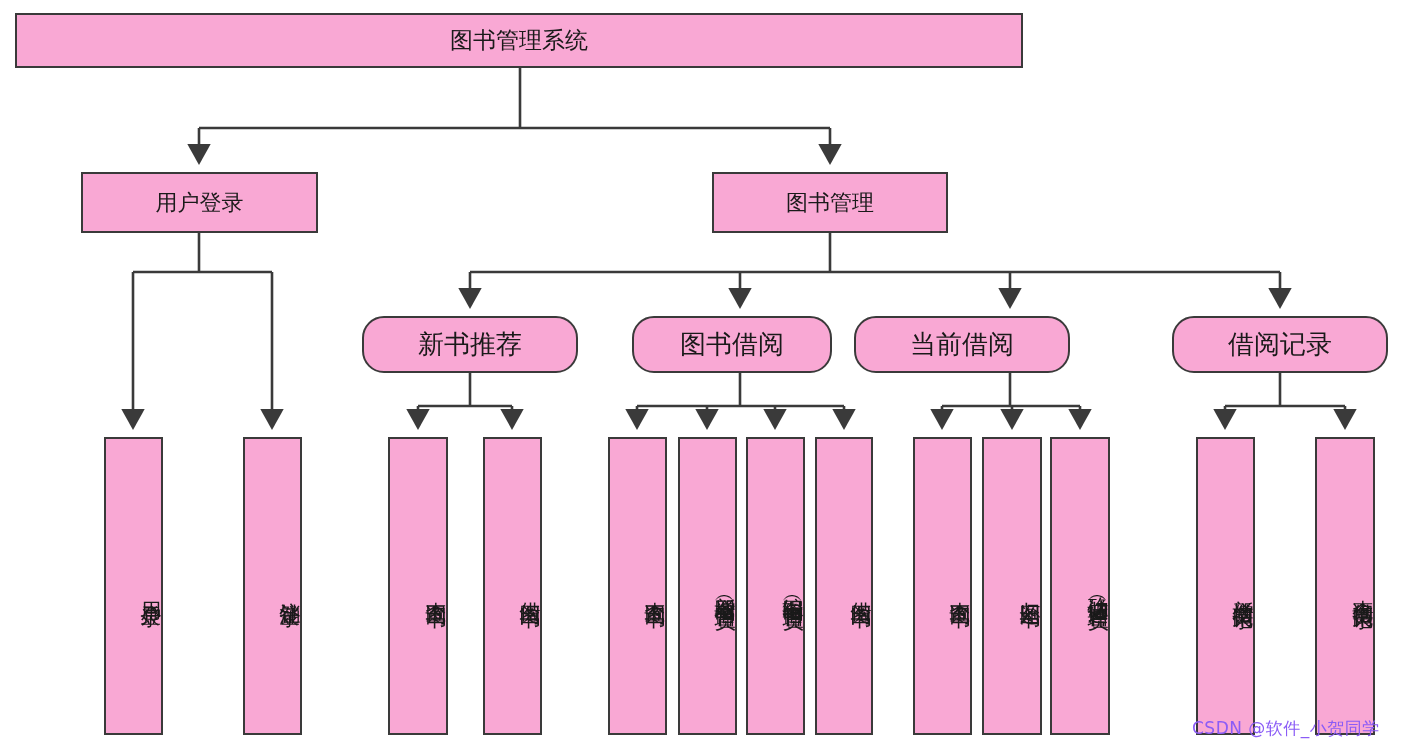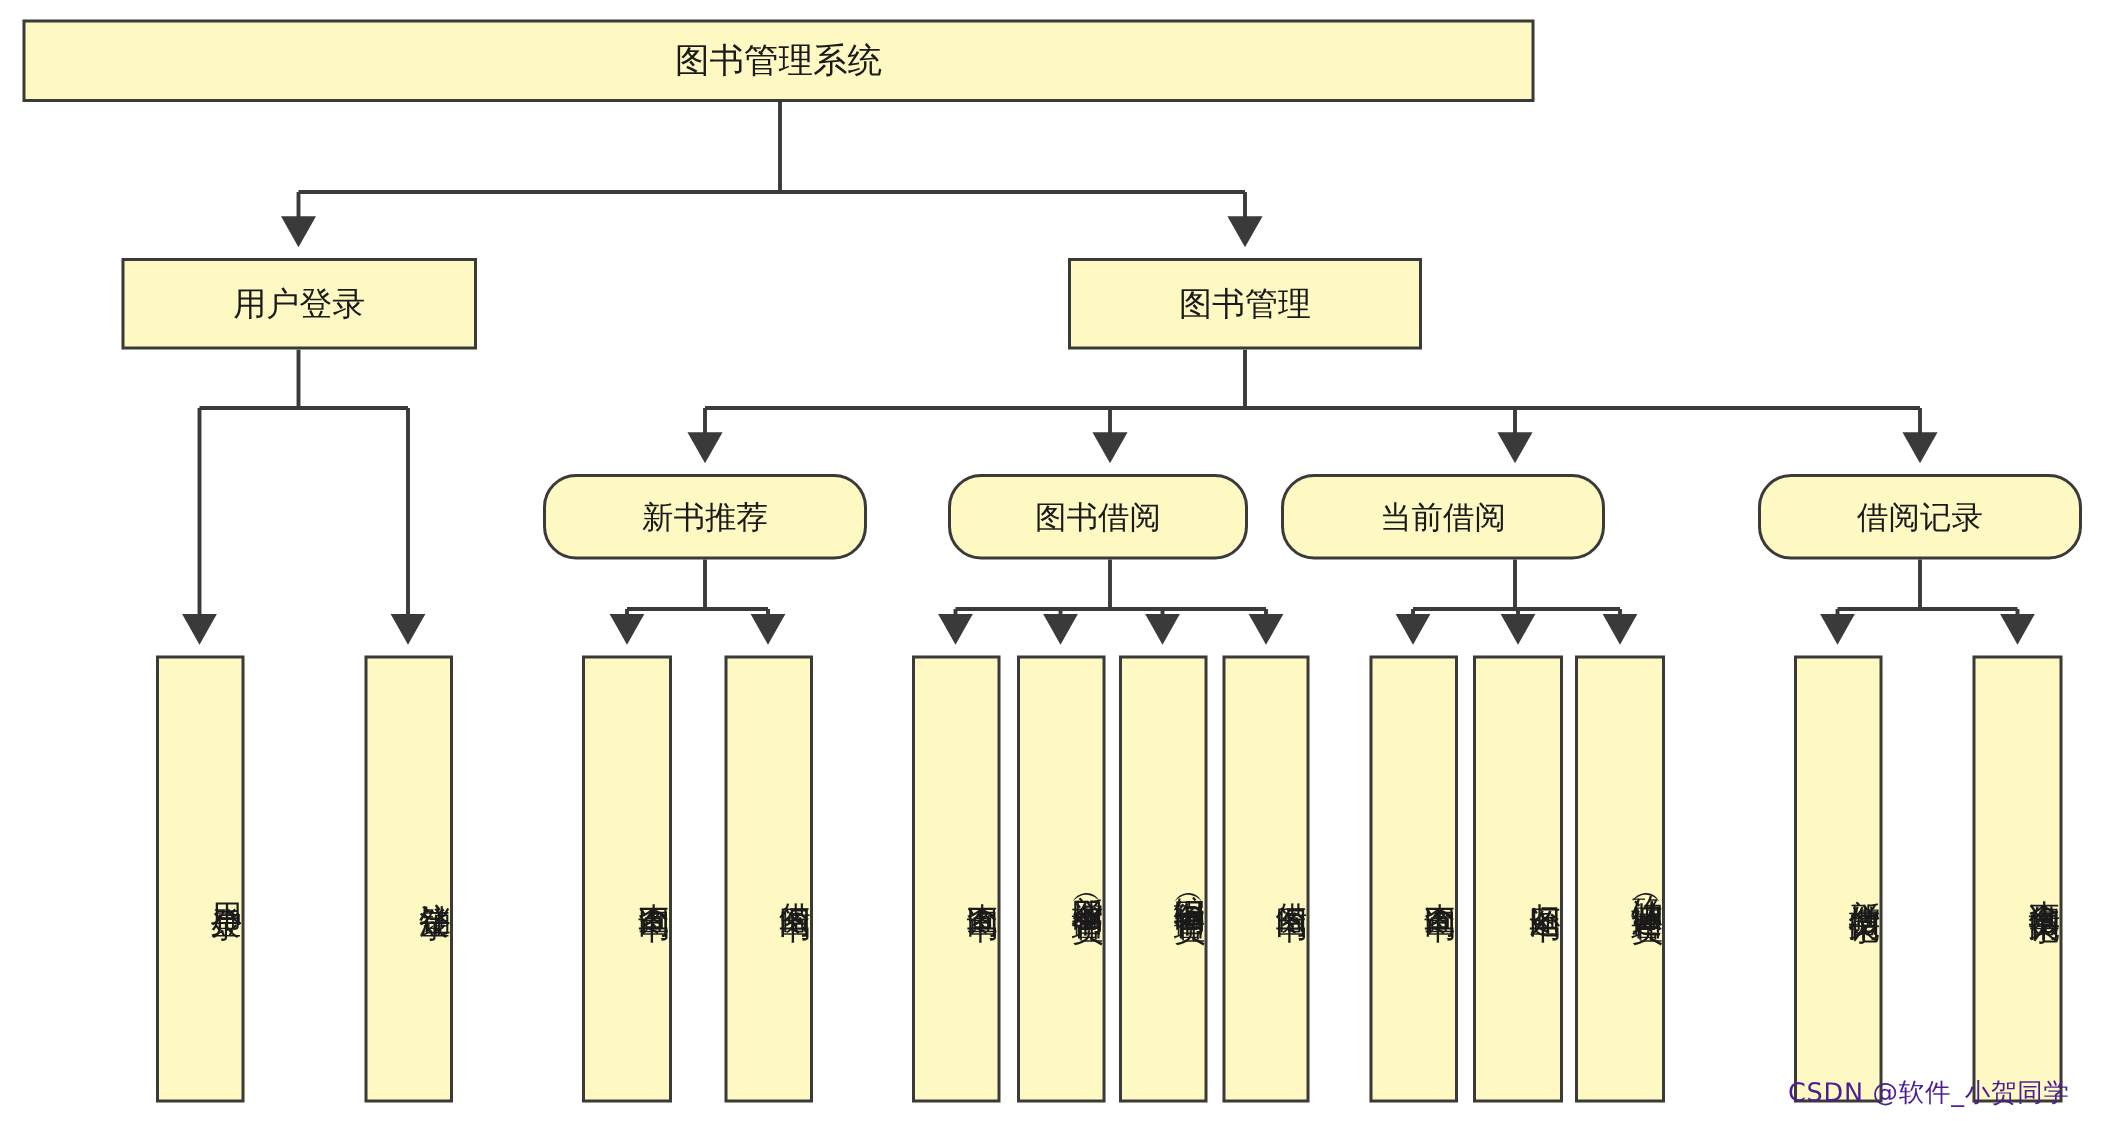--- a/index.html
+++ b/index.html
@@ -29,7 +29,7 @@
     position: absolute;
     box-sizing: border-box;
     border: 2px solid #3a3a3a;
-    background: #fef9c3;
+    background: #f9a8d4;
     display: flex;
     align-items: center;
     justify-content: center;

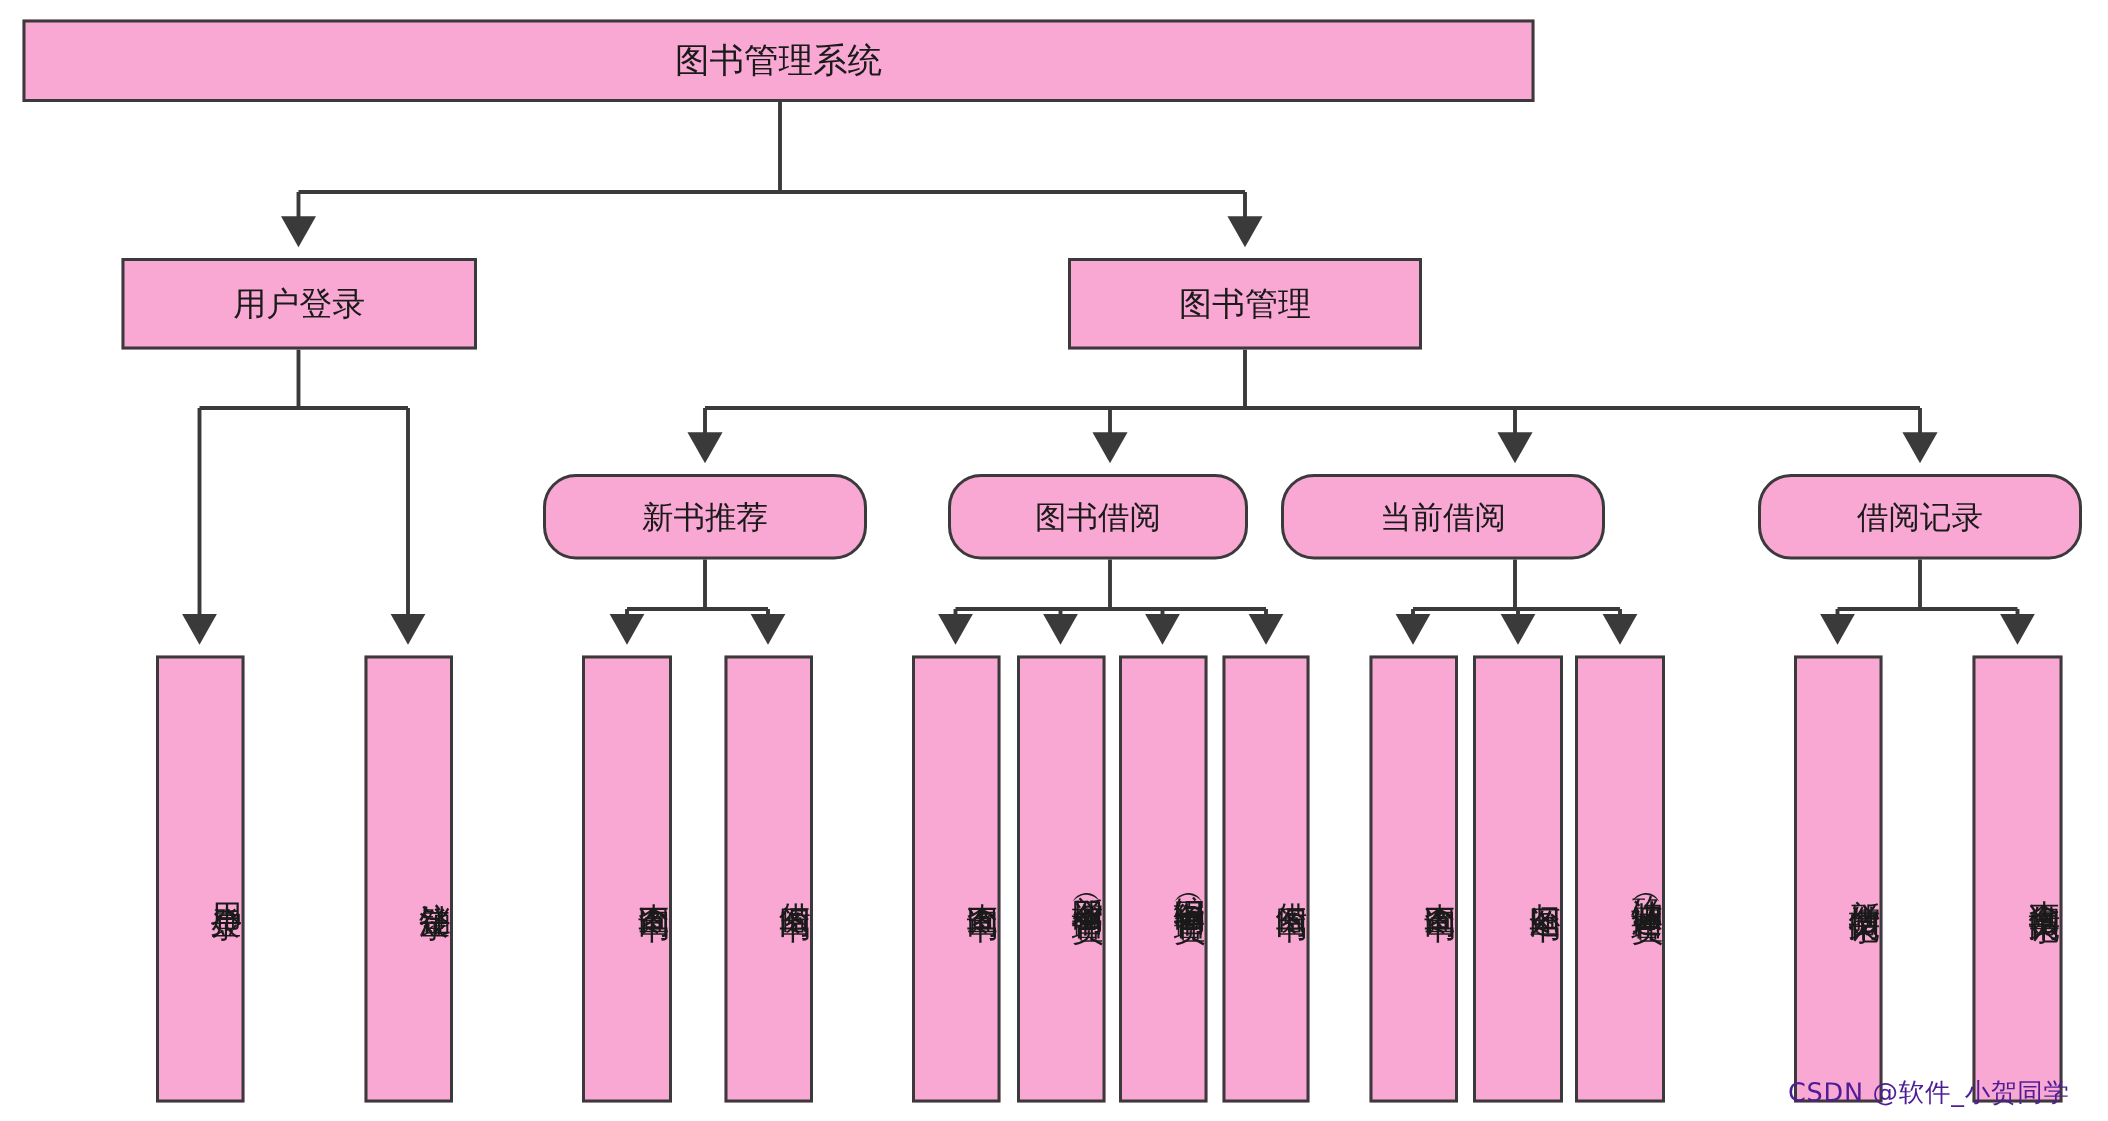--- a/index.html
+++ b/index.html
@@ -42,7 +42,7 @@
     font-size: 22px;
   }
   .node.level3 {
-    font-size: 21px;
+    font-size: 26px;
     border-radius: 22px;
   }
   .node.leaf {

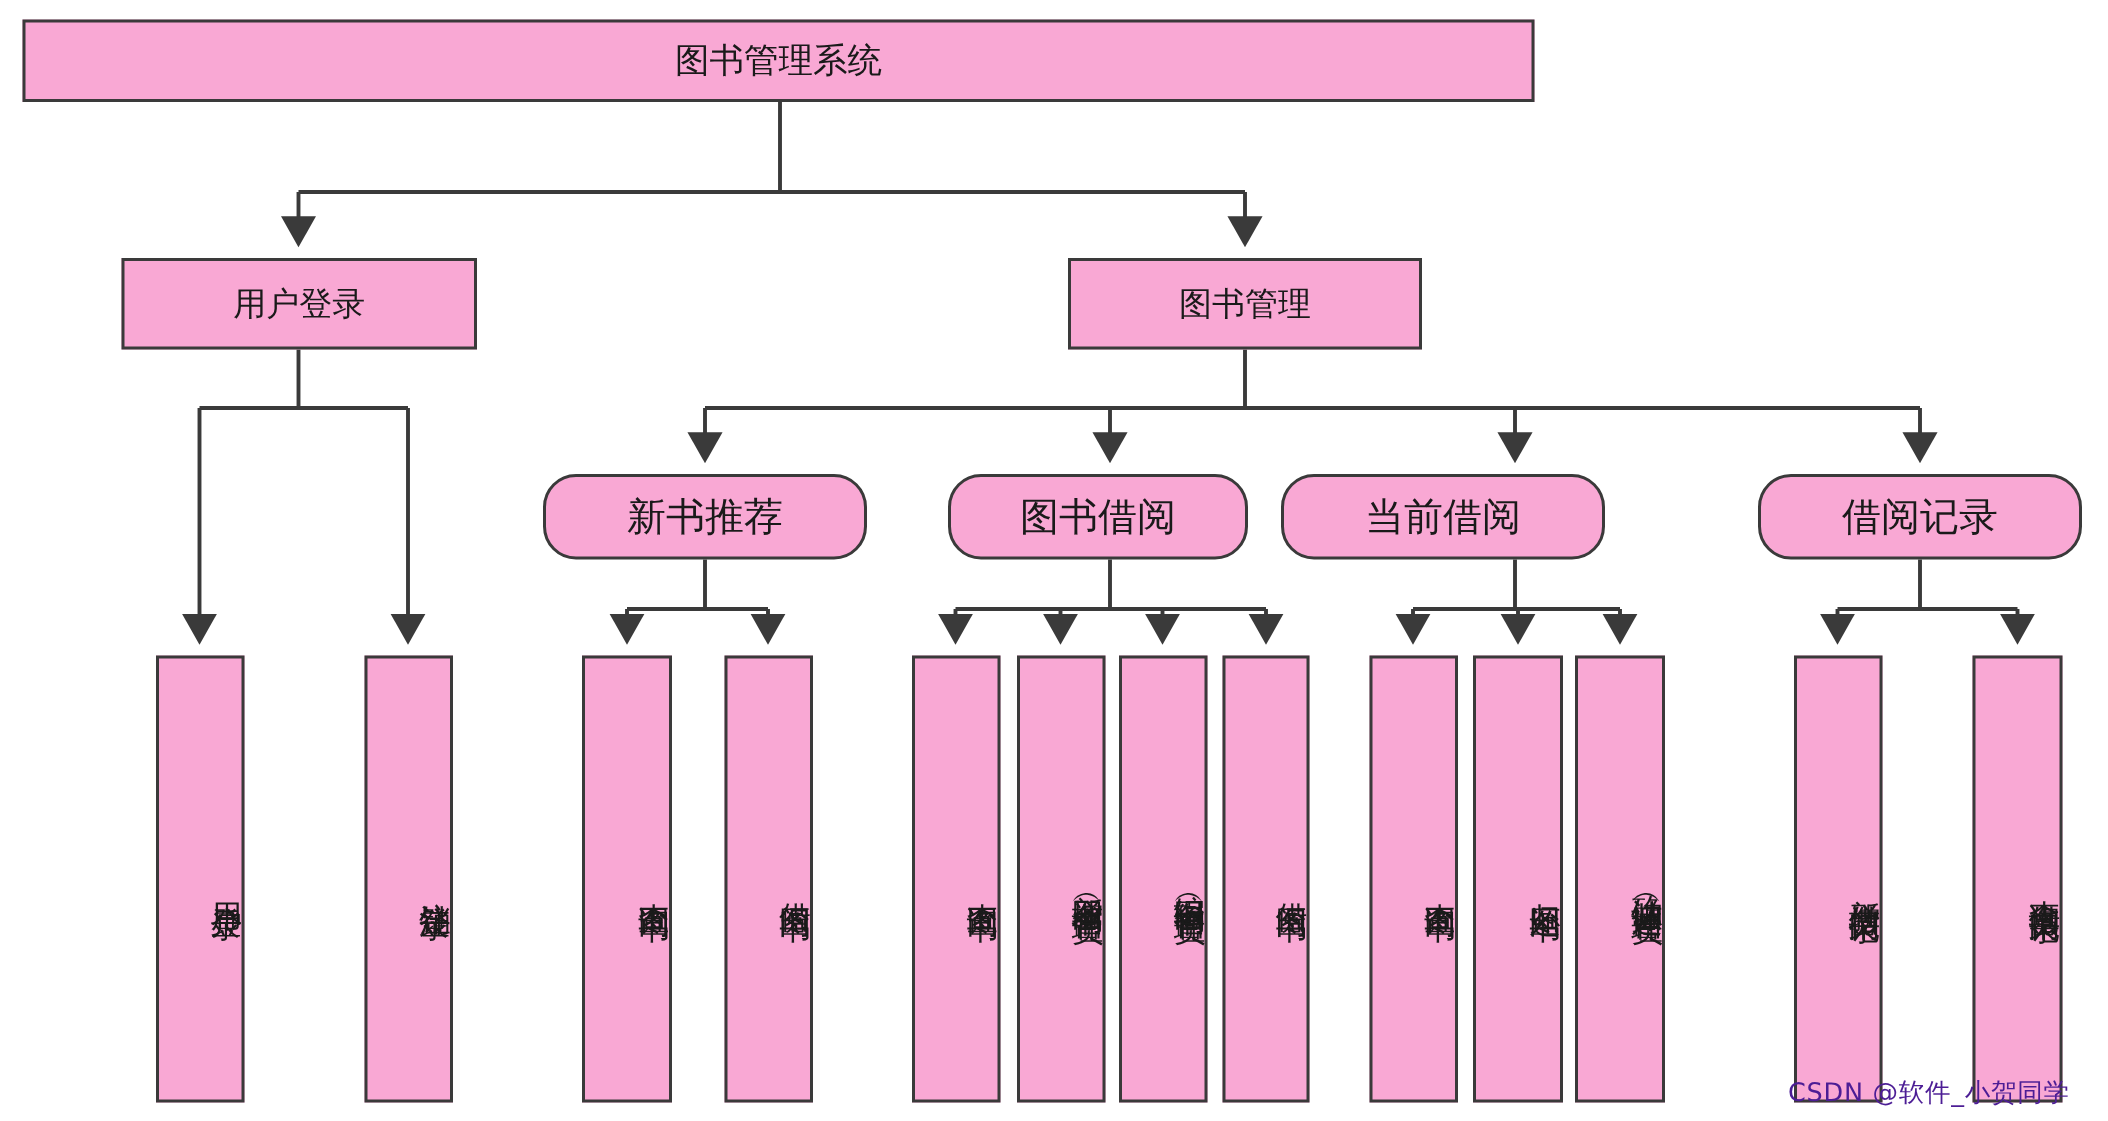--- a/index.html
+++ b/index.html
@@ -63,7 +63,7 @@
   .watermark {
     position: absolute;
     font-size: 17px;
-    color: #4c1d95;
+    color: #8b5cf6;
     white-space: nowrap;
     letter-spacing: 0.5px;
   }

